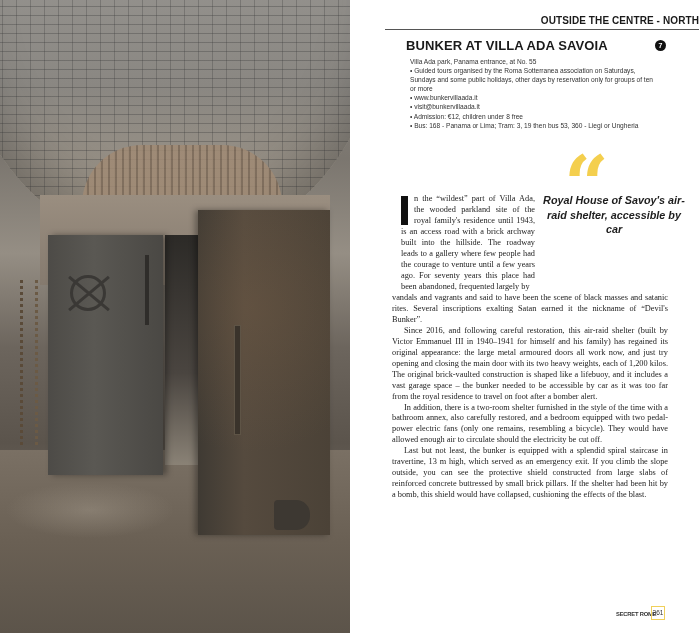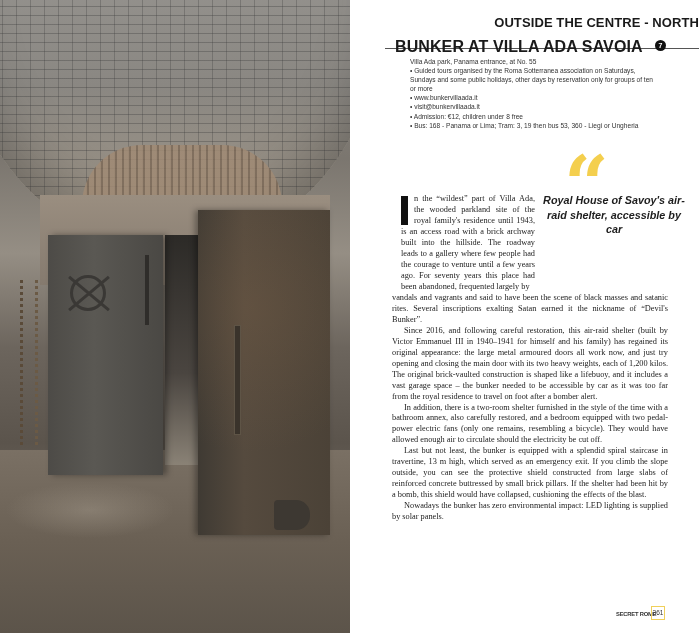--- a/index.html
+++ b/index.html
@@ -83,8 +83,8 @@
   .page { position: absolute; left: 350px; top: 0; width: 350px; height: 633px; }
   .running-head {
     position: absolute; left: 35px; top: 15px; width: 314px;
-    text-align: right; font-size: 13px; font-weight: bold; letter-spacing: 0.1px;
-    padding-bottom: 18px; border-bottom: 1px solid #555;
+    text-align: right; font-size: 10px; font-weight: bold; letter-spacing: 0.1px;
+    padding-bottom: 3px; border-bottom: 1px solid #555;
   }
   .entry-title {
     position: absolute; left: 45px; top: 38px; font-size: 16px; font-weight: bold; letter-spacing: 0.1px; text-align: right;

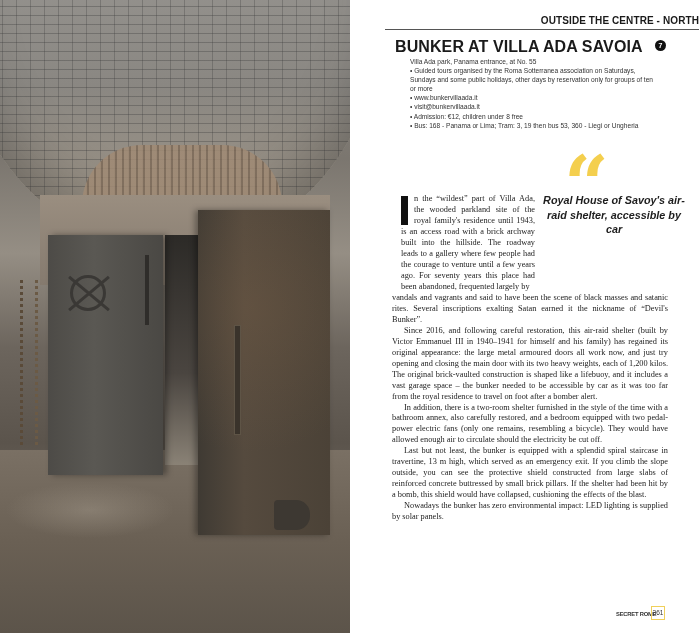--- a/index.html
+++ b/index.html
@@ -87,7 +87,7 @@
     padding-bottom: 3px; border-bottom: 1px solid #555;
   }
   .entry-title {
-    position: absolute; left: 45px; top: 38px; font-size: 16px; font-weight: bold; letter-spacing: 0.1px; text-align: right;
+    position: absolute; left: 56px; top: 38px; font-size: 13px; font-weight: bold; letter-spacing: 0.1px; text-align: right;
   }
   .entry-number {
     position: absolute; left: 305px; top: 40px; width: 11px; height: 11px; border-radius: 50%;

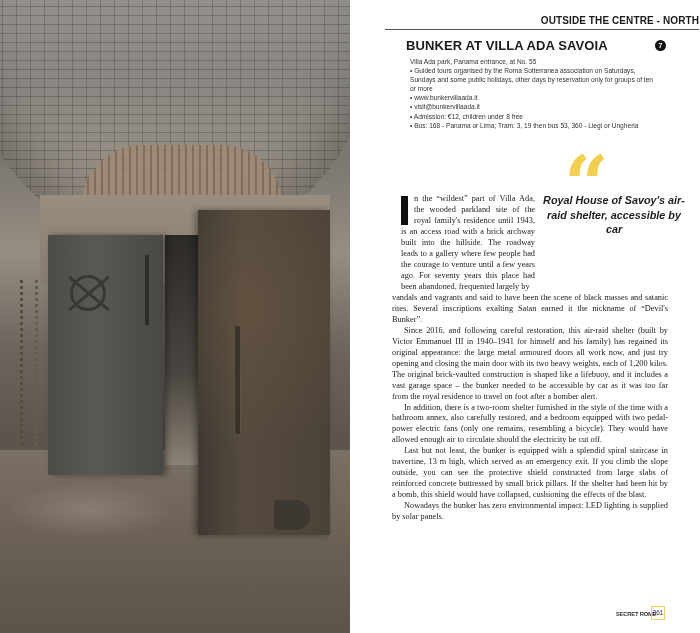--- a/index.html
+++ b/index.html
@@ -176,7 +176,6 @@
     <p>Since 2016, and following careful restoration, this air-raid shelter (built by Victor Emmanuel III in 1940–1941 for himself and his family) has regained its original appearance: the large metal armoured doors all work now, and just try opening and closing the main door with its two heavy weights, each of 1,200 kilos. The original brick-vaulted construction is shaped like a lifebuoy, and it includes a vast garage space – the bunker needed to be accessible by car as it was too far from the royal residence to travel on foot after a bomber alert.</p>
     <p>In addition, there is a two-room shelter furnished in the style of the time with a bathroom annex, also carefully restored, and a bedroom equipped with two pedal-power electric fans (only one remains, resembling a bicycle). They would have allowed enough air to circulate should the electricity be cut off.</p>
     <p>Last but not least, the bunker is equipped with a splendid spiral staircase in travertine, 13 m high, which served as an emergency exit. If you climb the slope outside, you can see the protective shield constructed from large slabs of reinforced concrete buttressed by small brick pillars. If the shelter had been hit by a bomb, this shield would have collapsed, cushioning the effects of the blast.</p>
-    <p>Nowadays the bunker has zero environmental impact: LED lighting is supplied by solar panels.</p>
   </div>
 
   <div class="footer-label">SECRET ROME</div>

